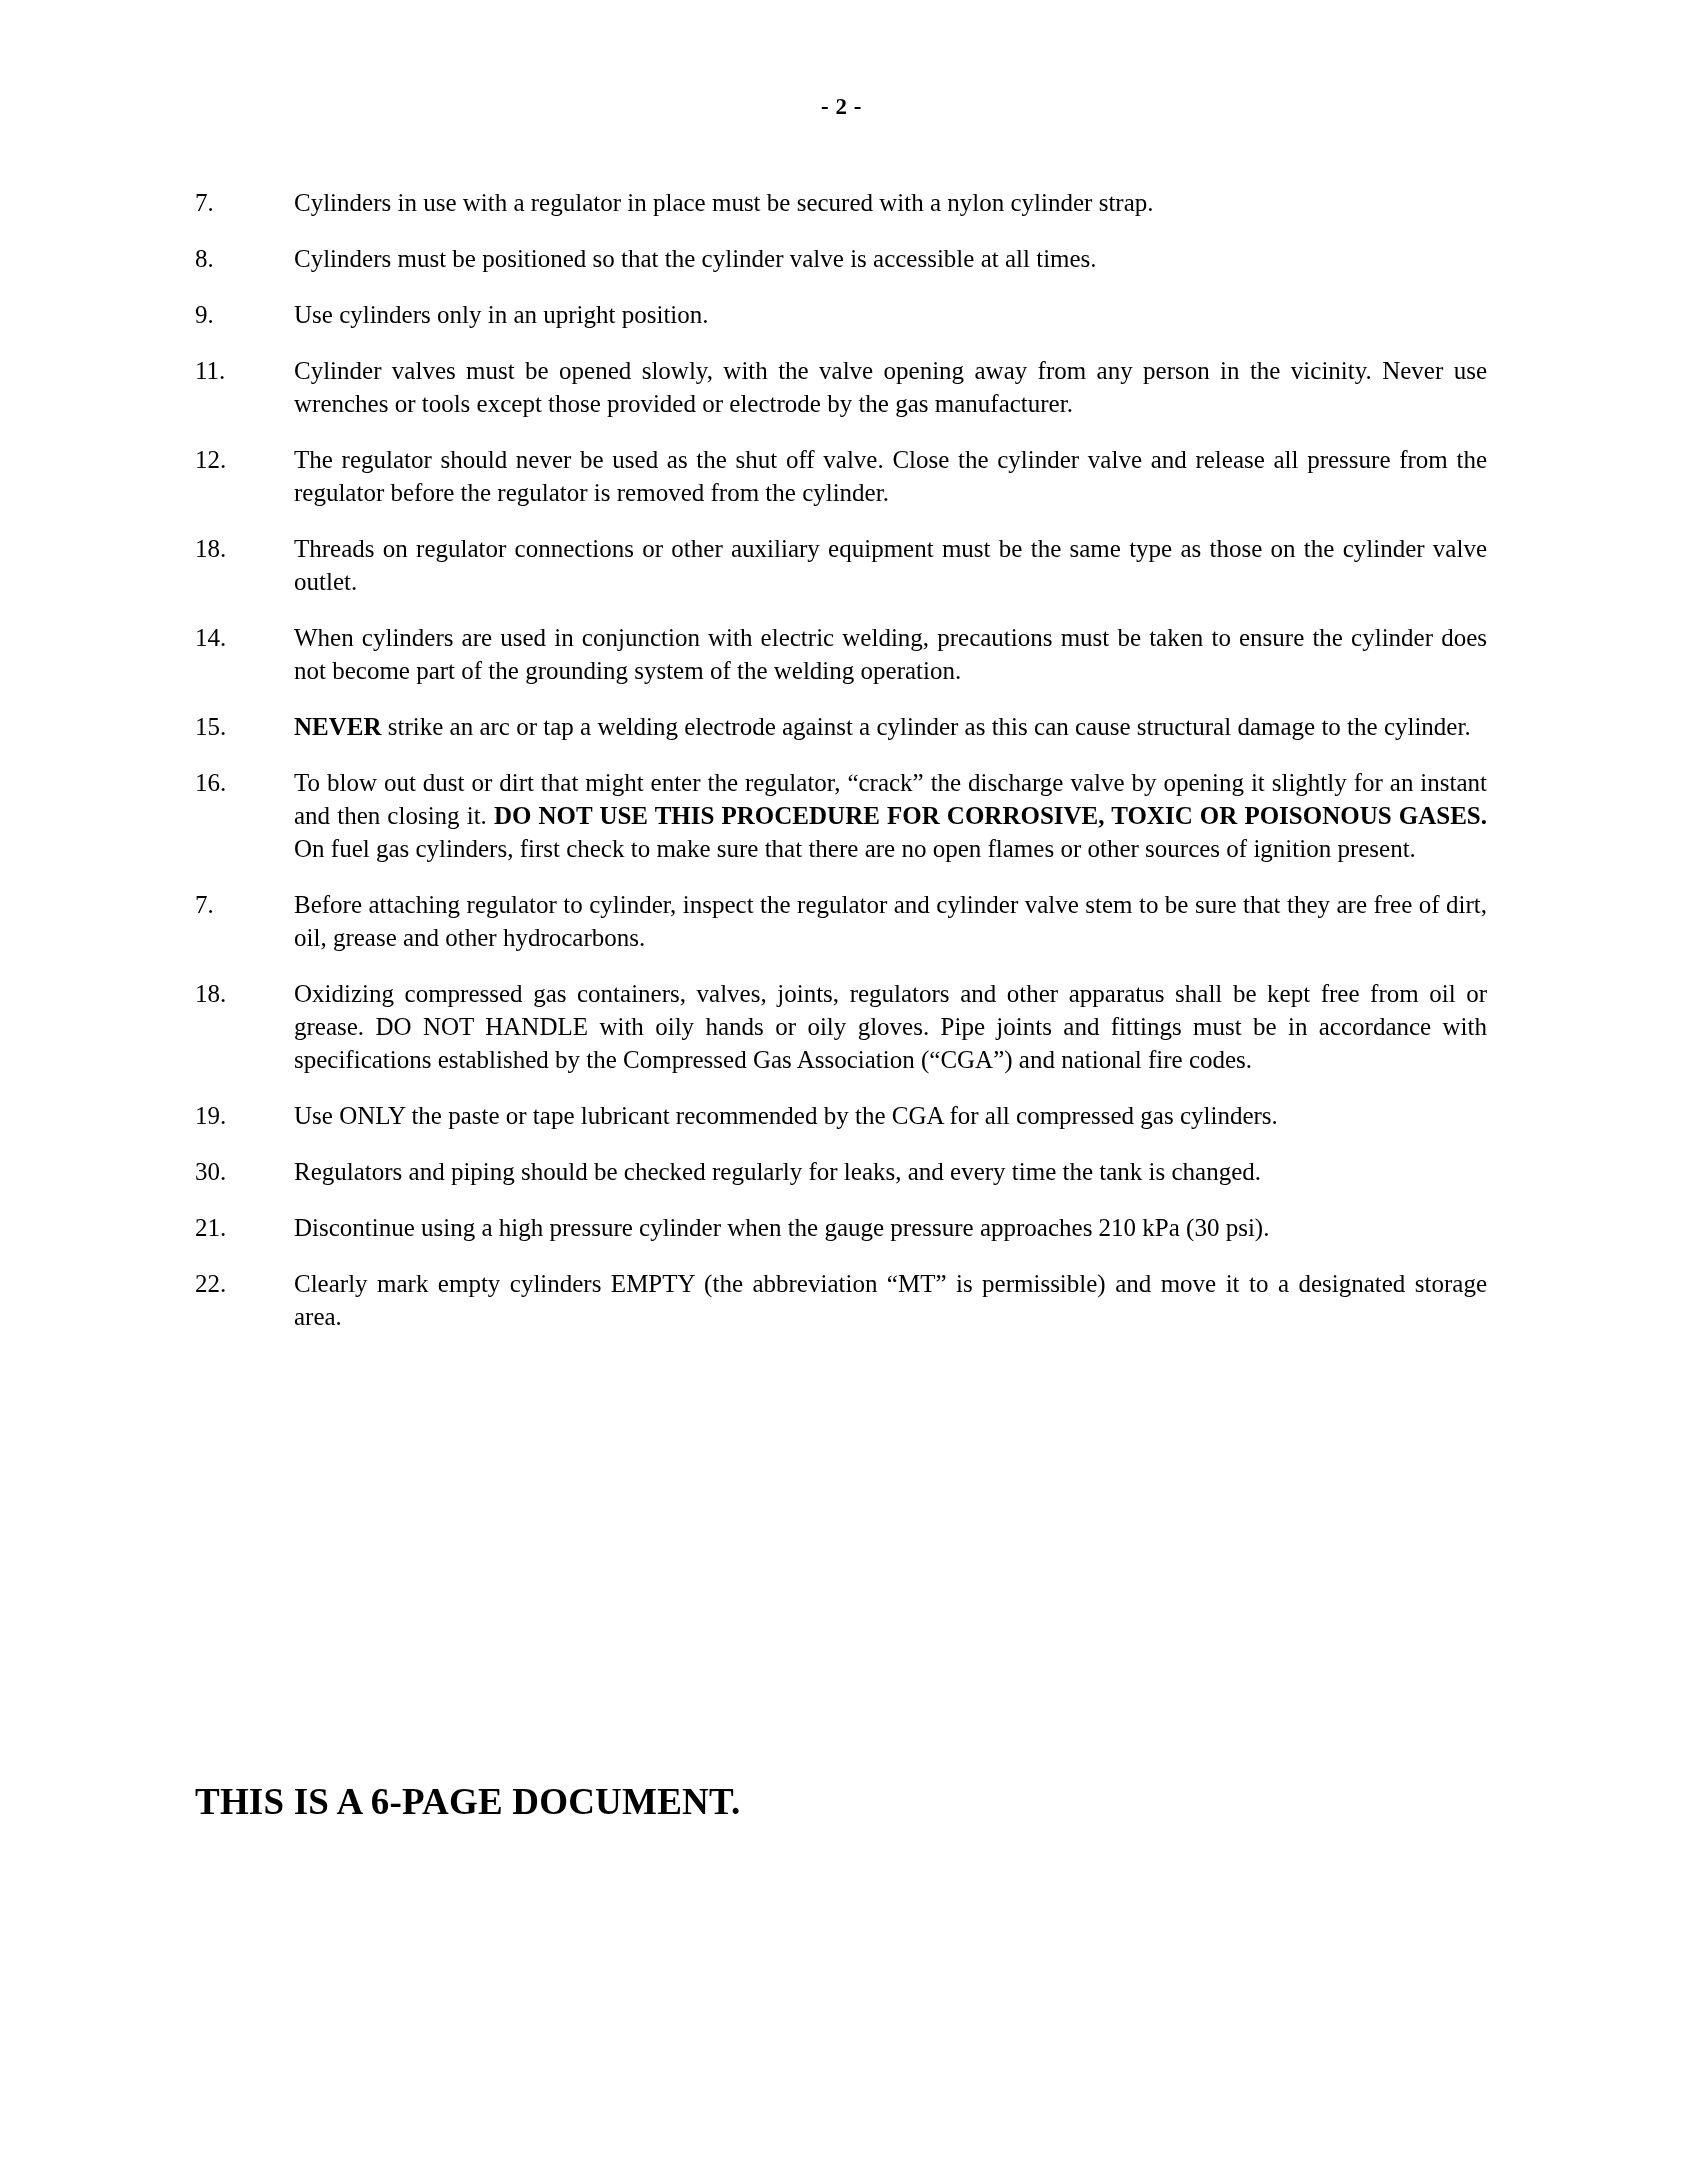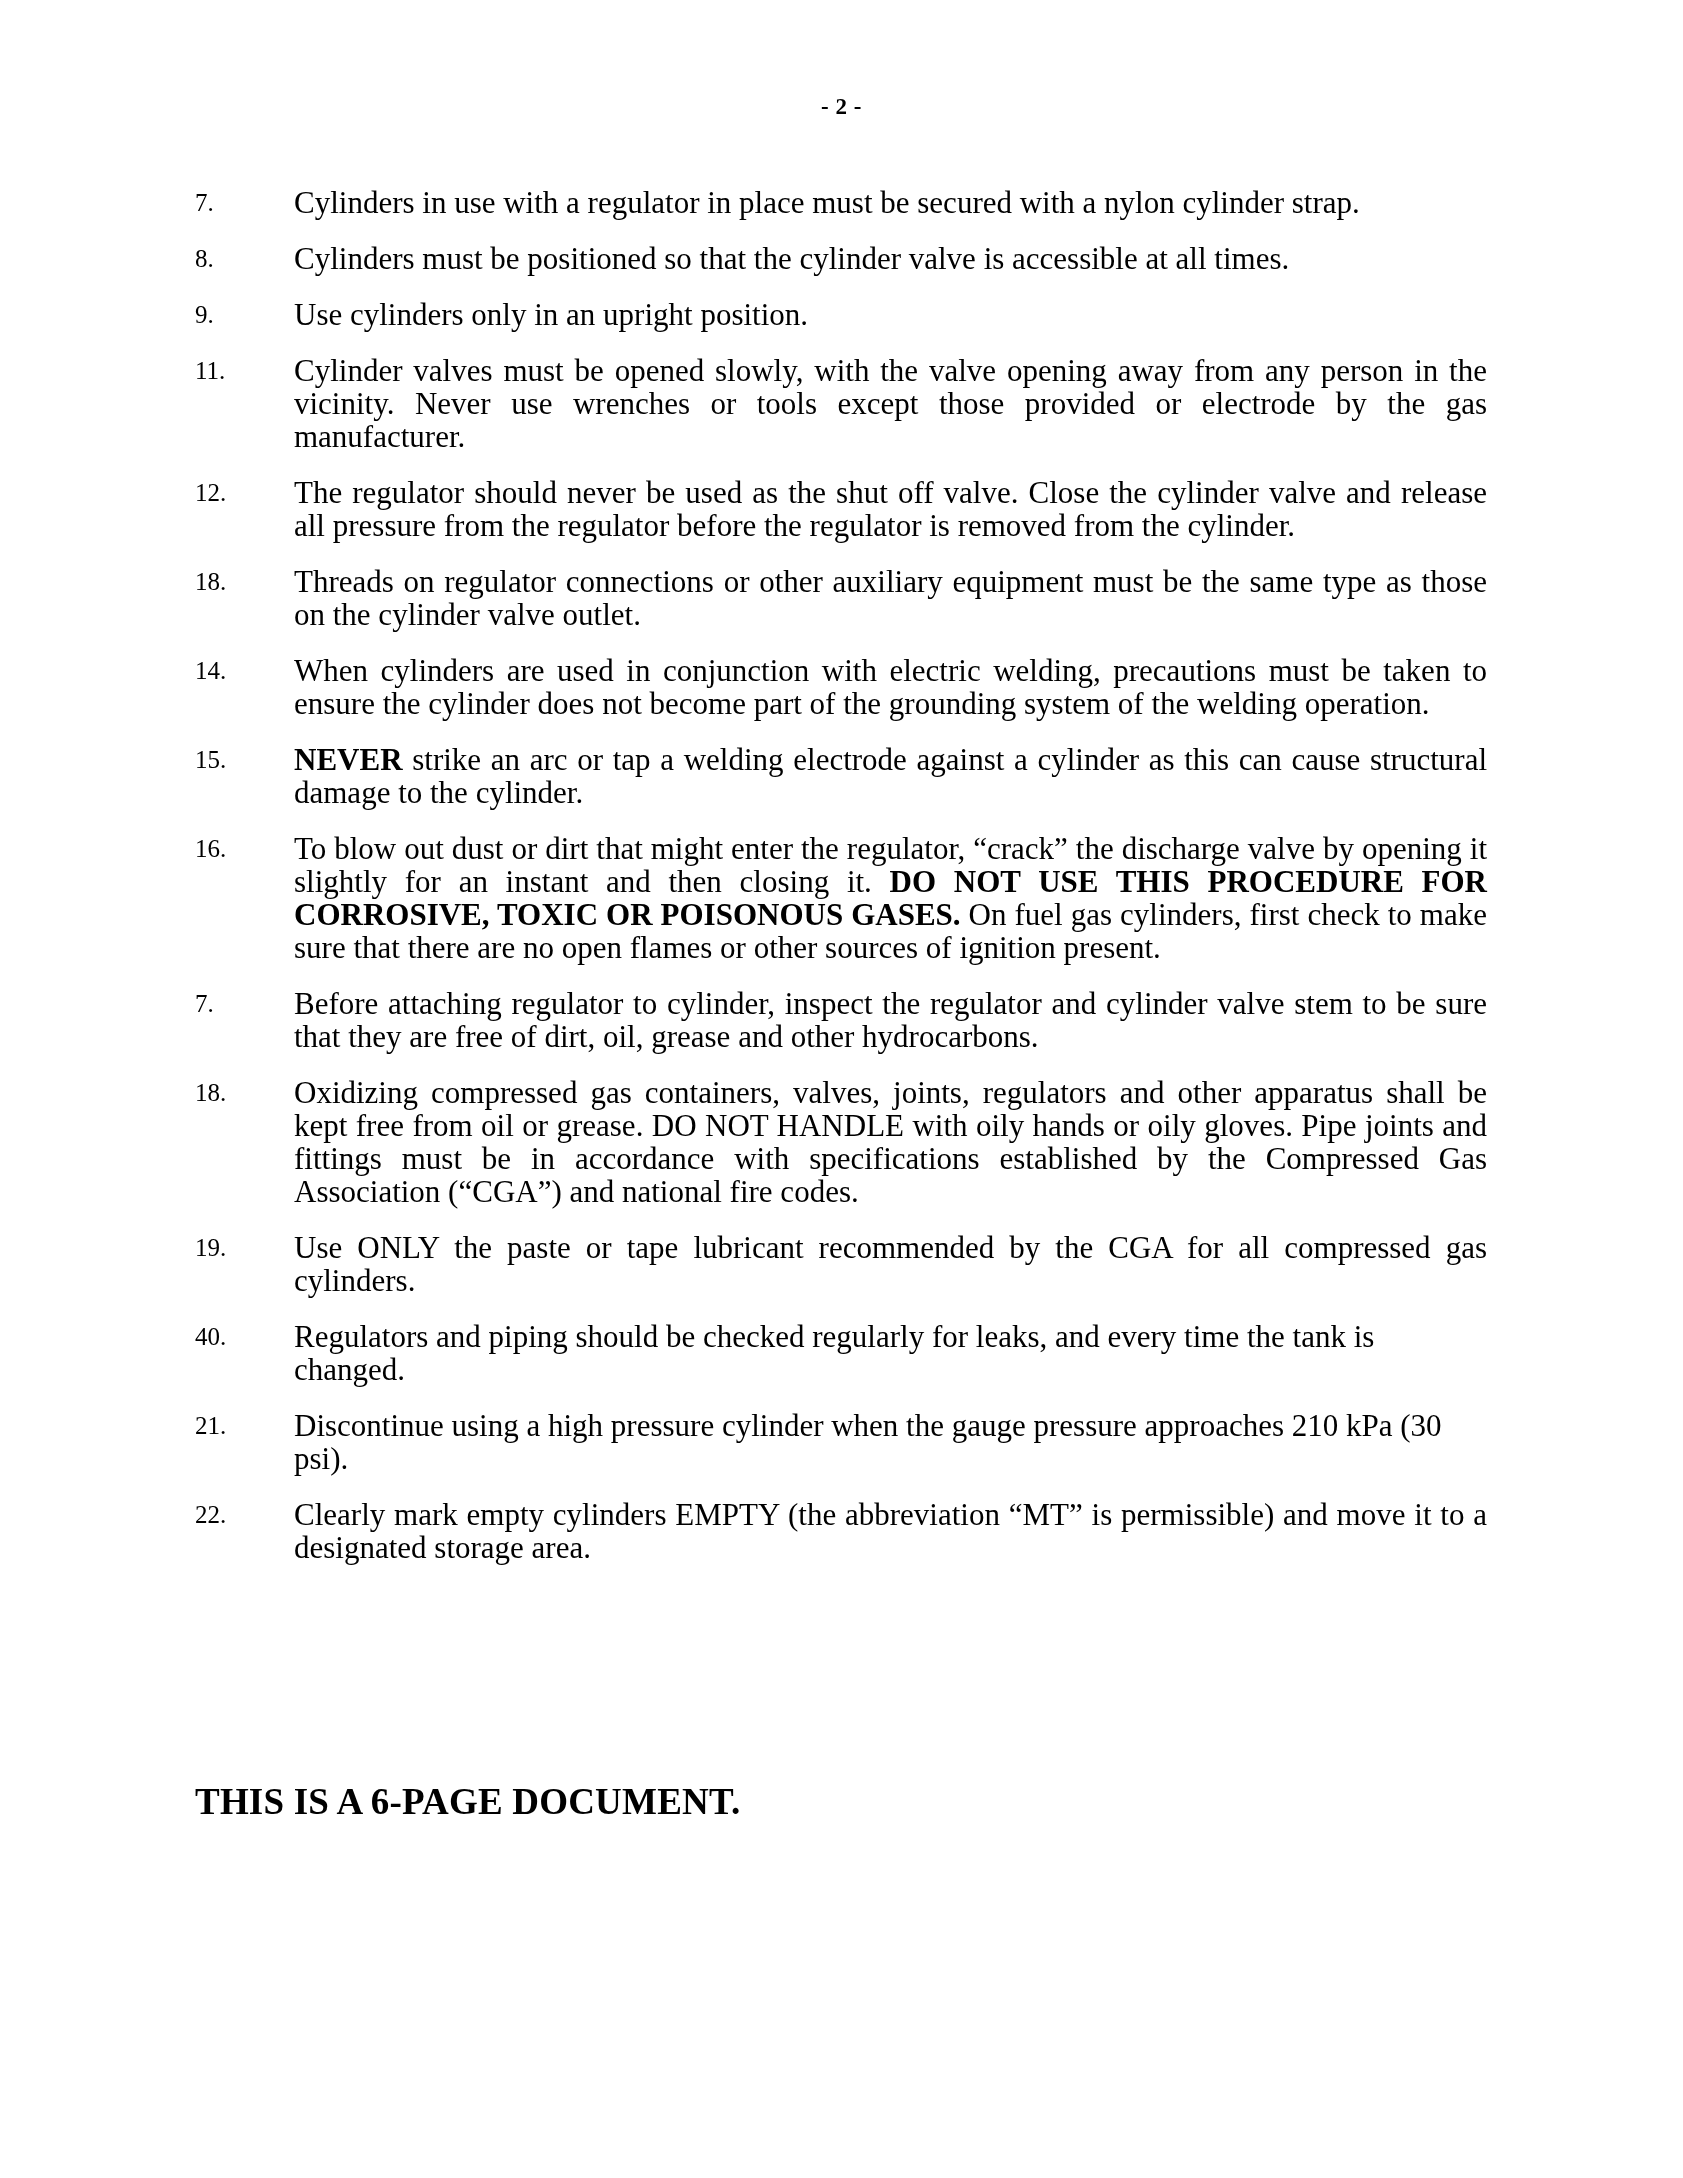--- a/index.html
+++ b/index.html
@@ -56,7 +56,7 @@
 
   .item-text {
     flex: 1 1 auto;
-    font-size: 31px;
+    font-size: 25px;
     line-height: 33px;
     text-align: justify;
     text-justify: inter-word;

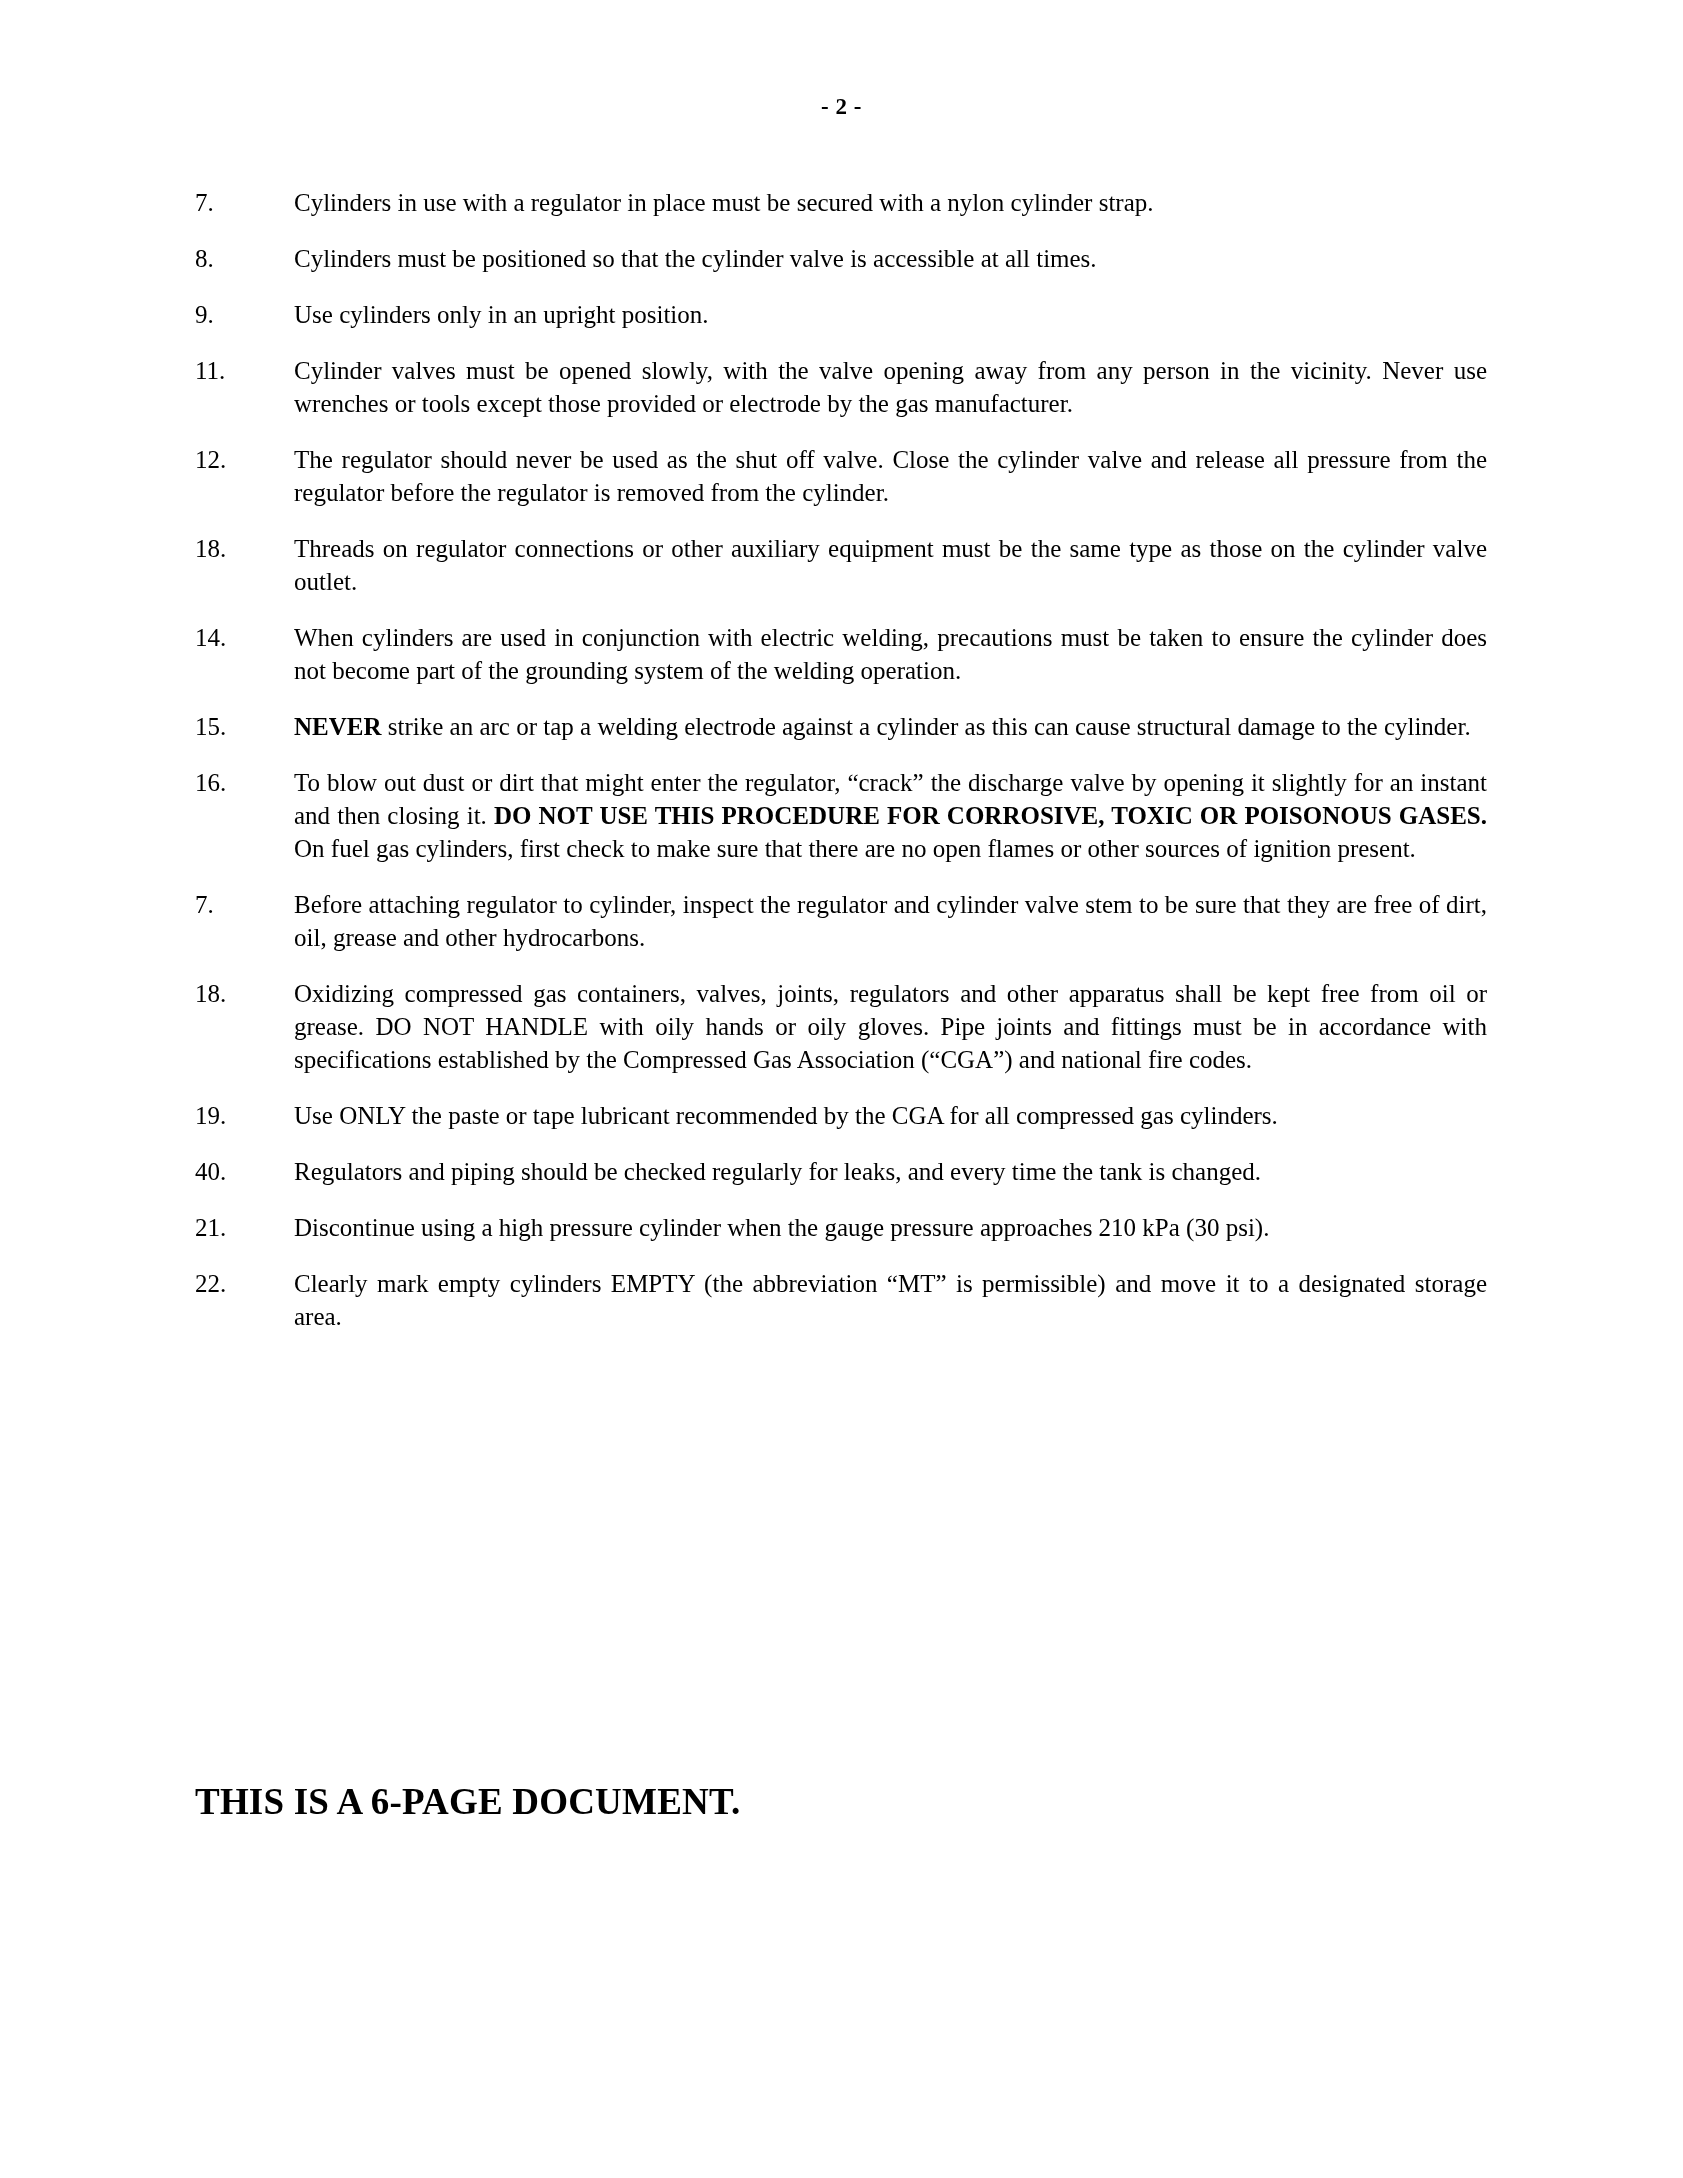--- a/index.html
+++ b/index.html
@@ -140,7 +140,7 @@
         <div class="item-text">Use ONLY the paste or tape lubricant recommended by the CGA for all compressed gas cylinders.</div>
       </div>
       <div class="list-item">
-        <div class="item-number">40.</div>
+        <div class="item-number">30.</div>
         <div class="item-text no-justify">Regulators and piping should be checked regularly for leaks, and every time the tank is changed.</div>
       </div>
       <div class="list-item">

